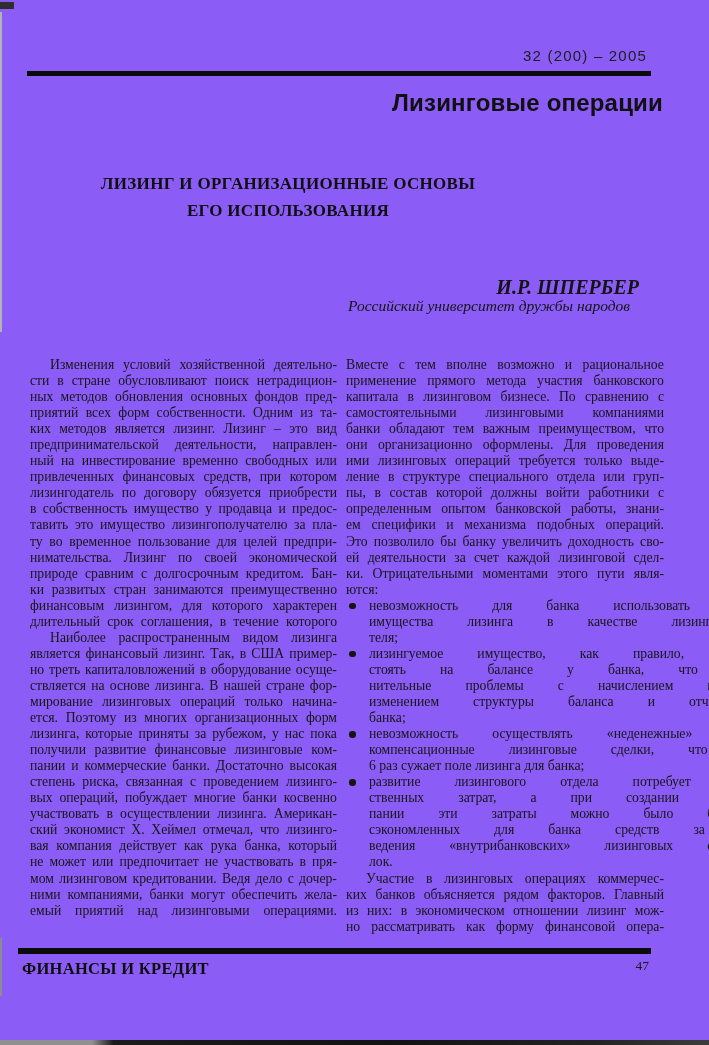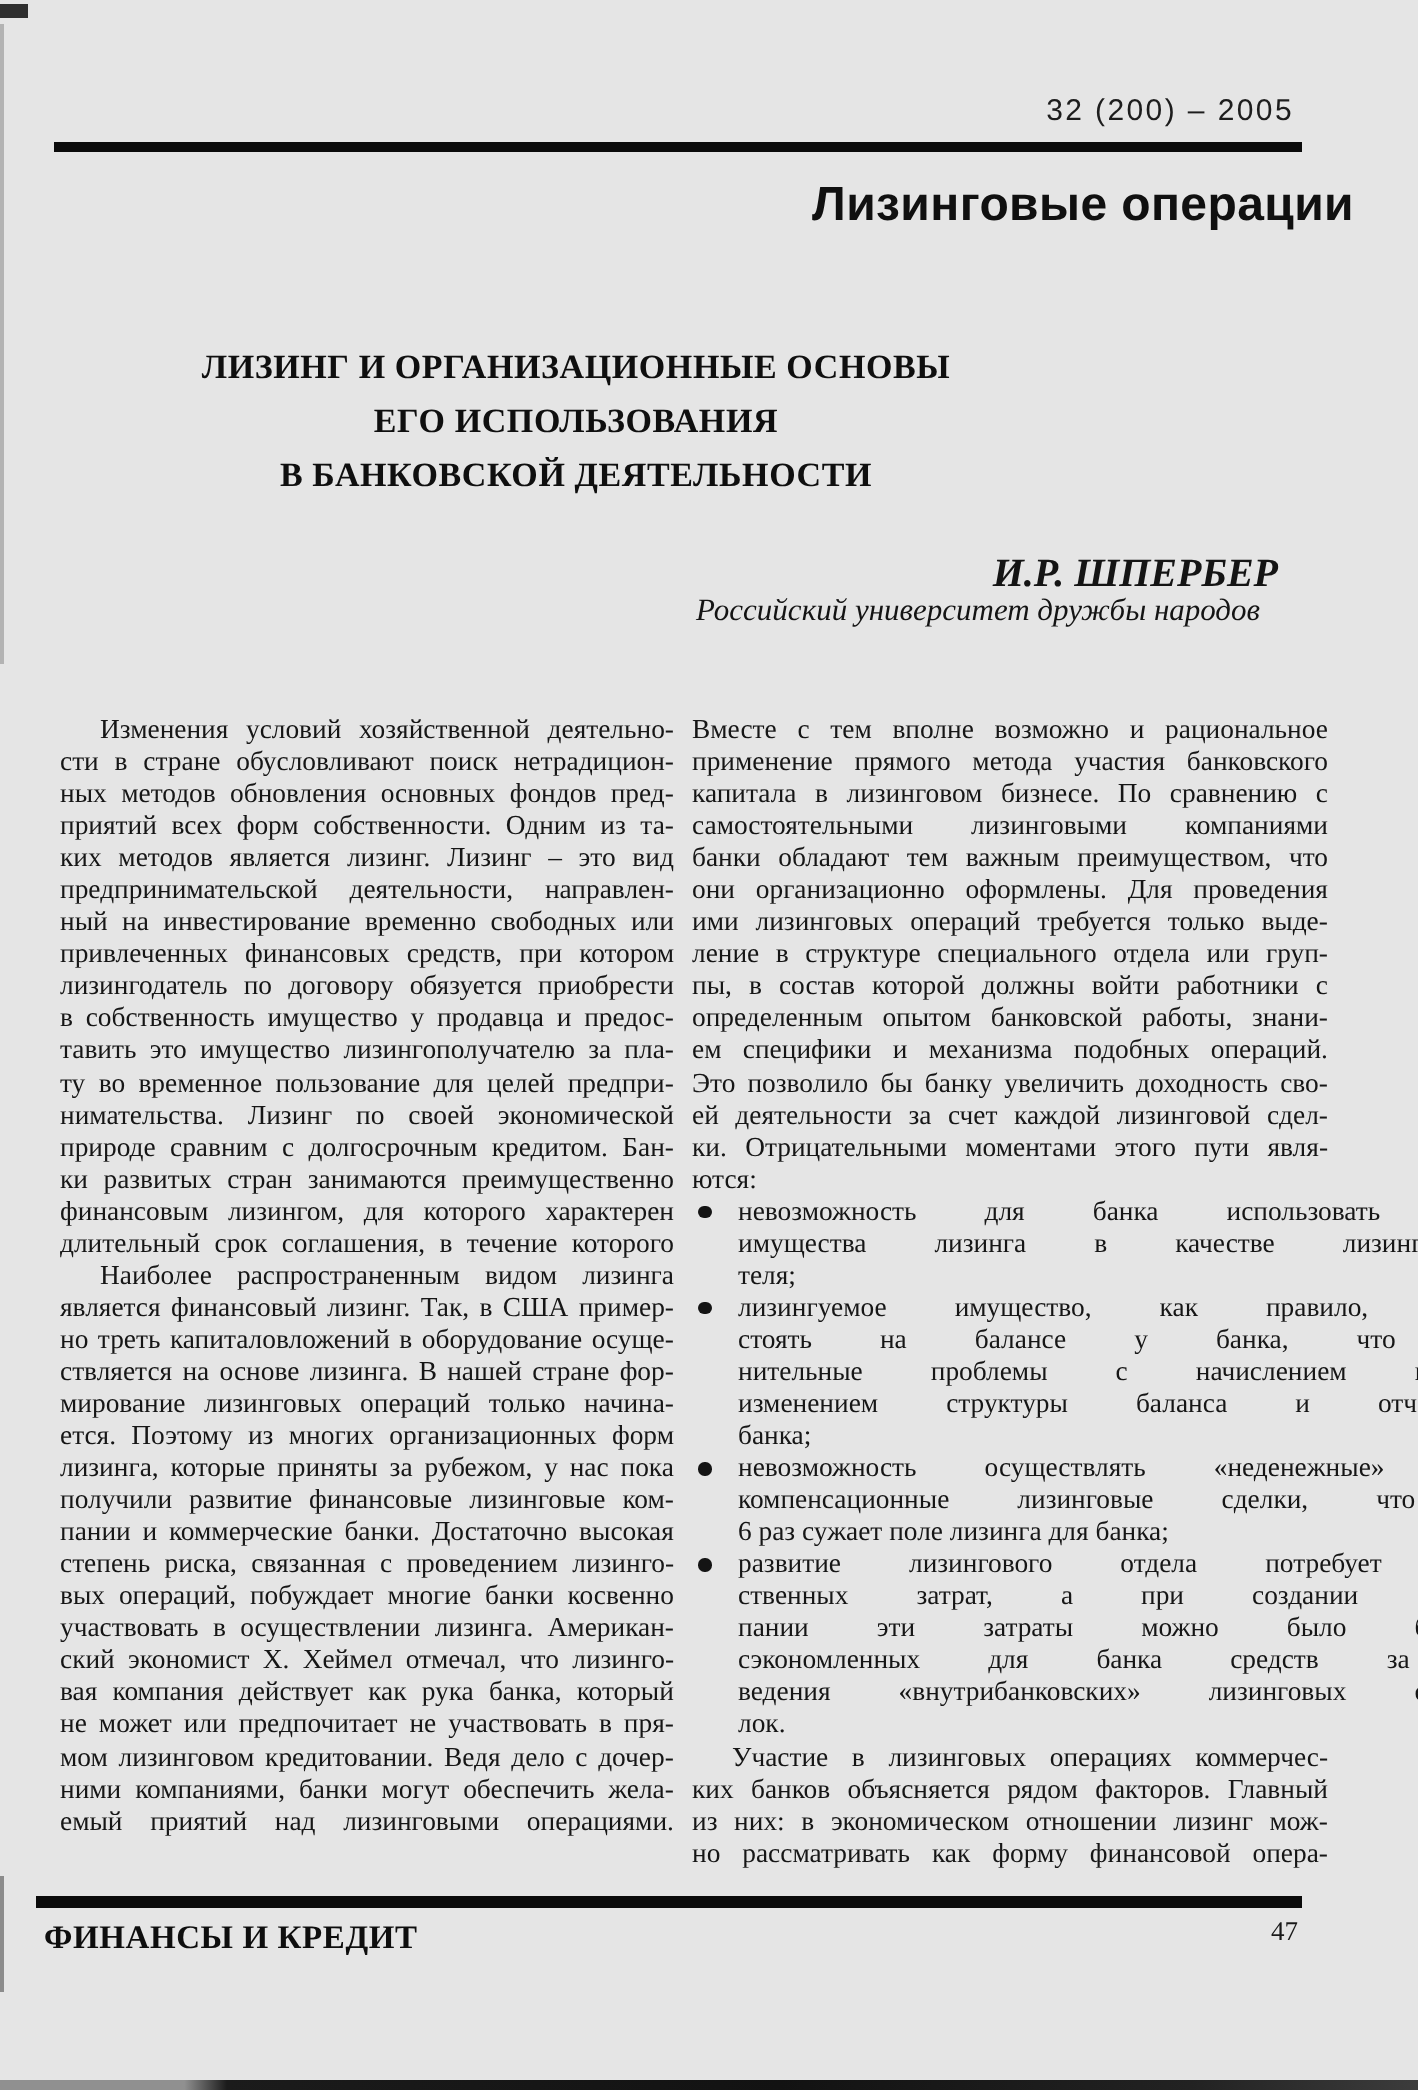--- a/index.html
+++ b/index.html
@@ -4,7 +4,7 @@
 <style>
   html,body{margin:0;padding:0;background:#ffffff;}
   .page{
-    position:relative;width:709px;height:1045px;background:#e5e5e5;
+    position:relative;width:709px;height:1045px;background:#8b5cf6;
     overflow:hidden;font-family:"Liberation Serif",serif;color:#141414;
   }
   

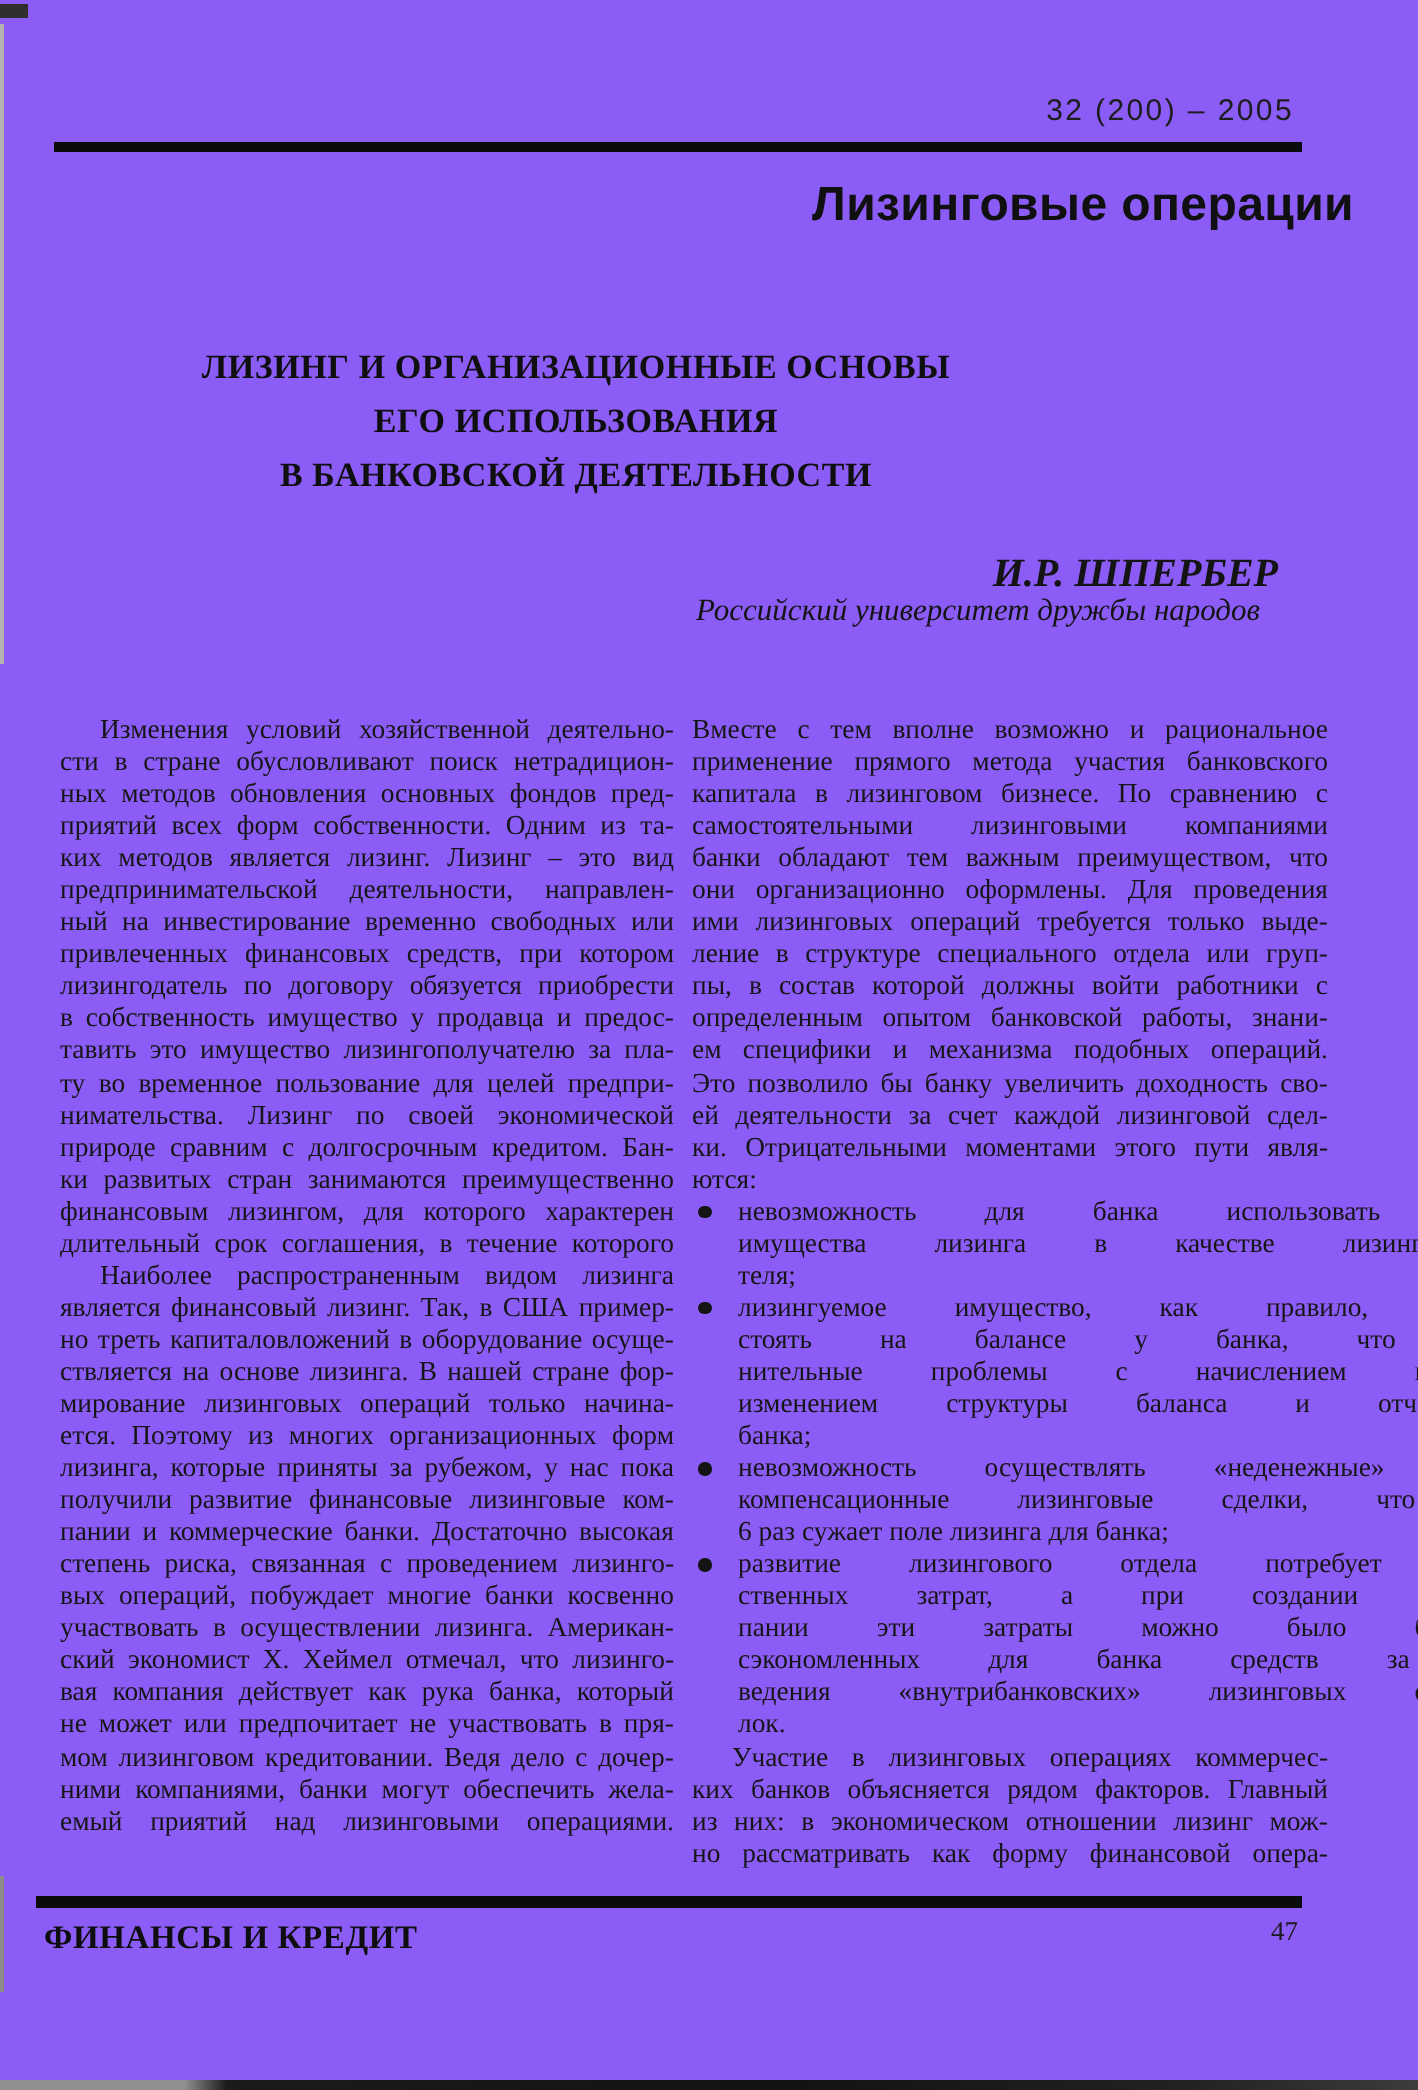--- a/index.html
+++ b/index.html
@@ -17,7 +17,7 @@
   .issue{position:absolute;top:47px;right:62px;font-family:"Liberation Sans",sans-serif;
     font-size:15px;letter-spacing:1.2px;color:#1d1d1d;}
   .top-rule{position:absolute;top:71px;left:27px;width:624px;height:5px;background:#0b0b0b;}
-  .section{position:absolute;top:89px;right:32px;font-family:"Liberation Sans",sans-serif;
+  .section{position:absolute;top:89px;right:46px;font-family:"Liberation Sans",sans-serif;
     font-weight:bold;font-size:24px;letter-spacing:.2px;color:#101010;}
   
   .title{position:absolute;top:170px;left:30px;width:516px;text-align:center;

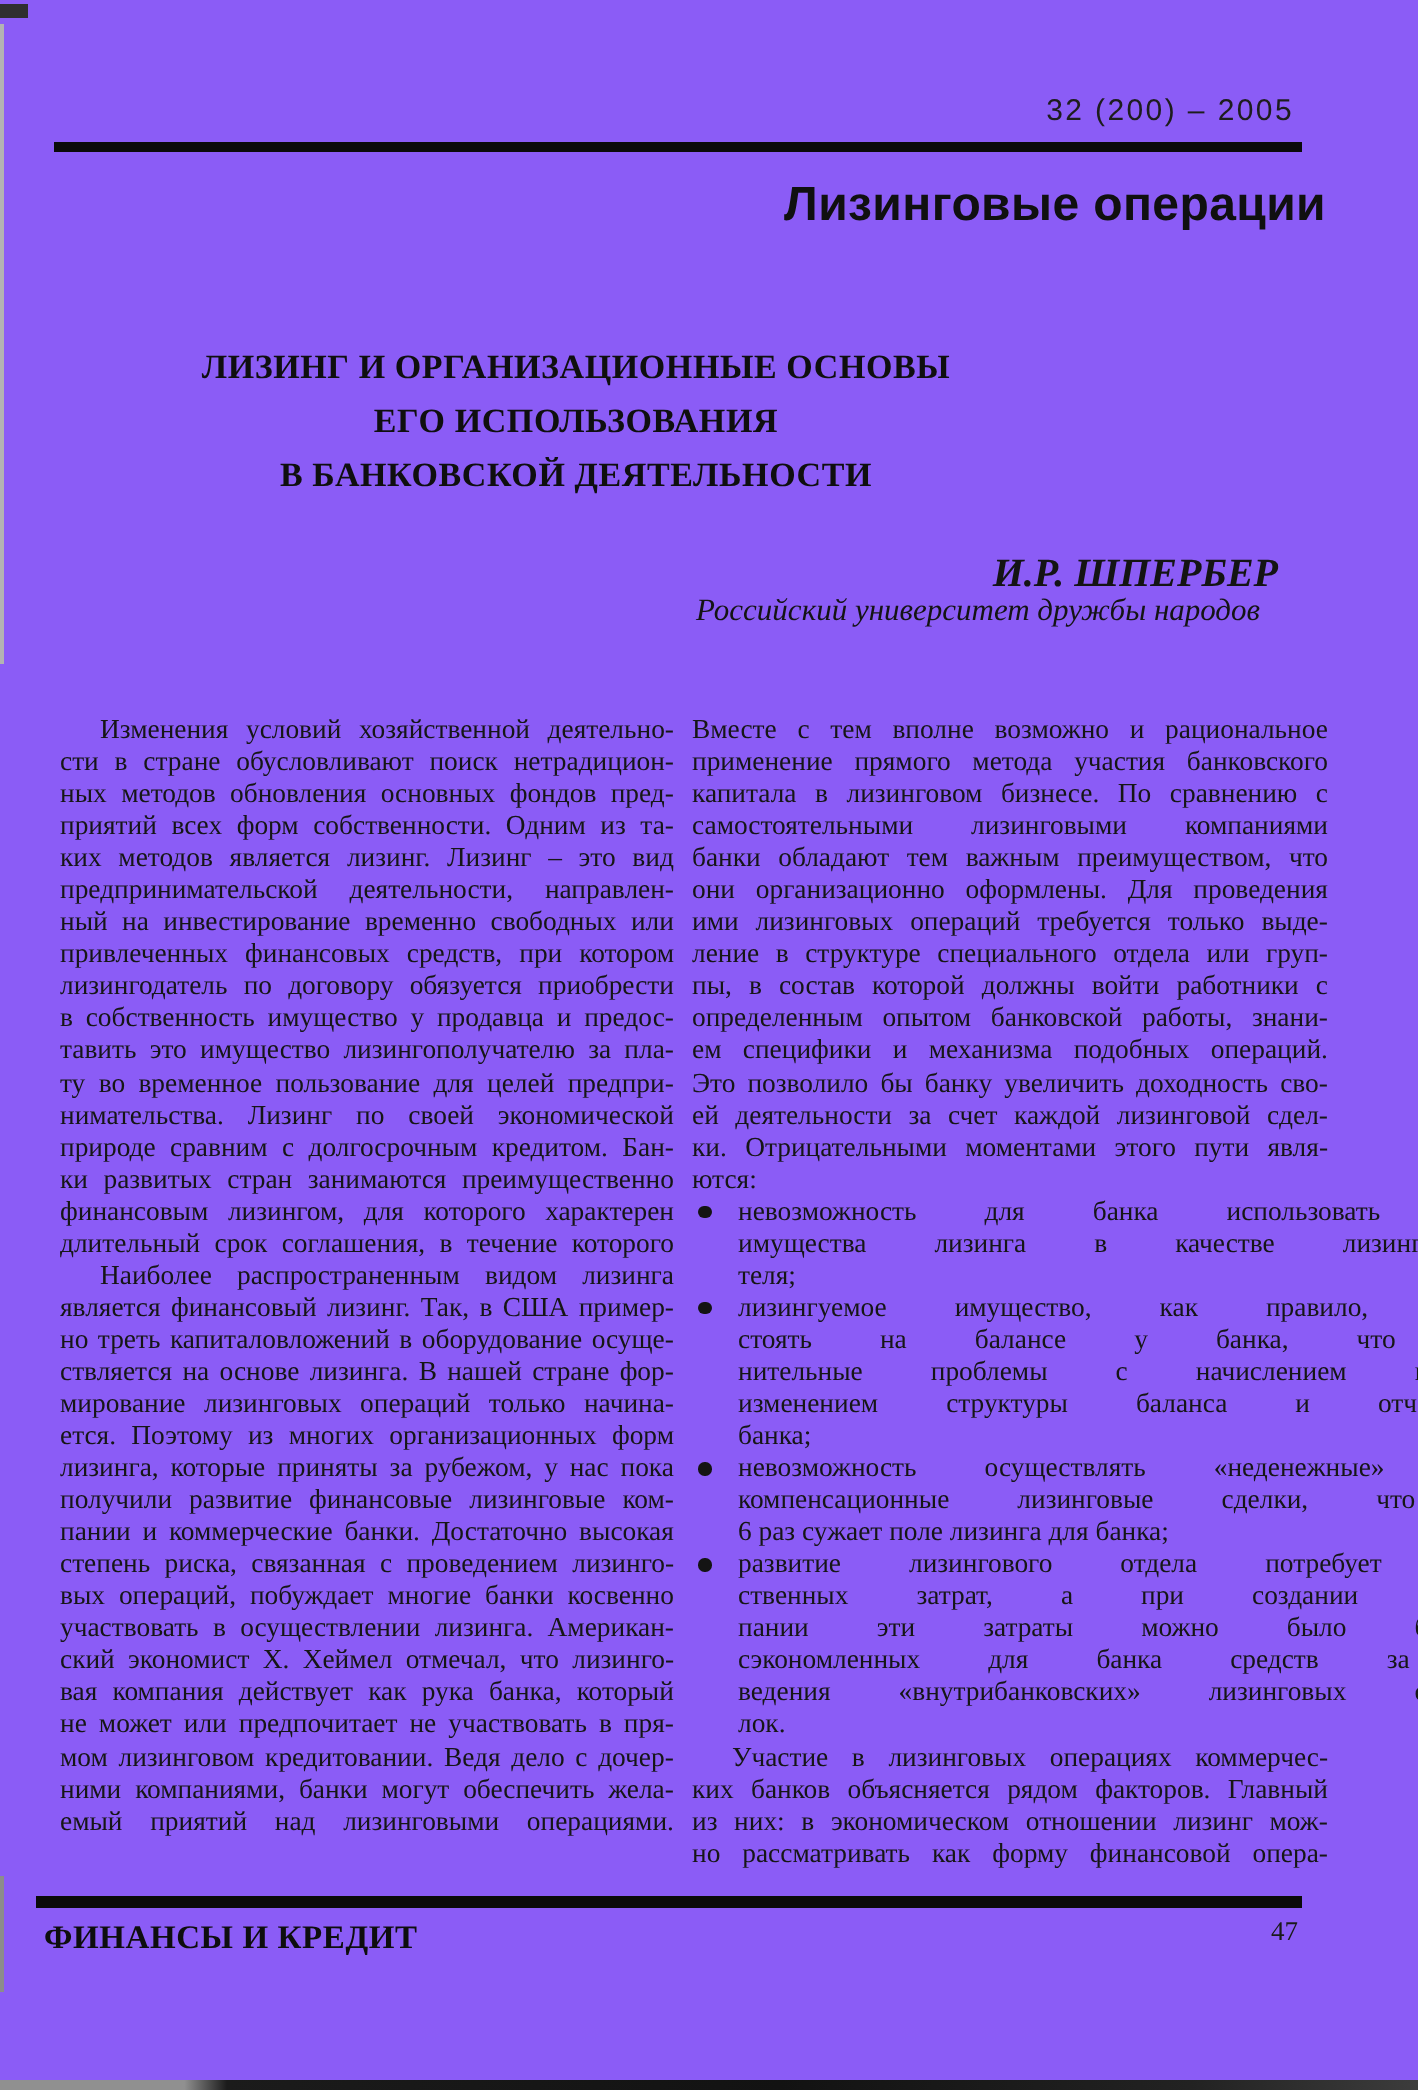--- a/index.html
+++ b/index.html
@@ -55,7 +55,6 @@
   <div class="title">
     <div>ЛИЗИНГ И ОРГАНИЗАЦИОННЫЕ ОСНОВЫ</div>
     <div>ЕГО ИСПОЛЬЗОВАНИЯ</div>
-    <div>В БАНКОВСКОЙ ДЕЯТЕЛЬНОСТИ</div>
   </div>
 
   <div class="author">И.Р. ШПЕРБЕР</div>

